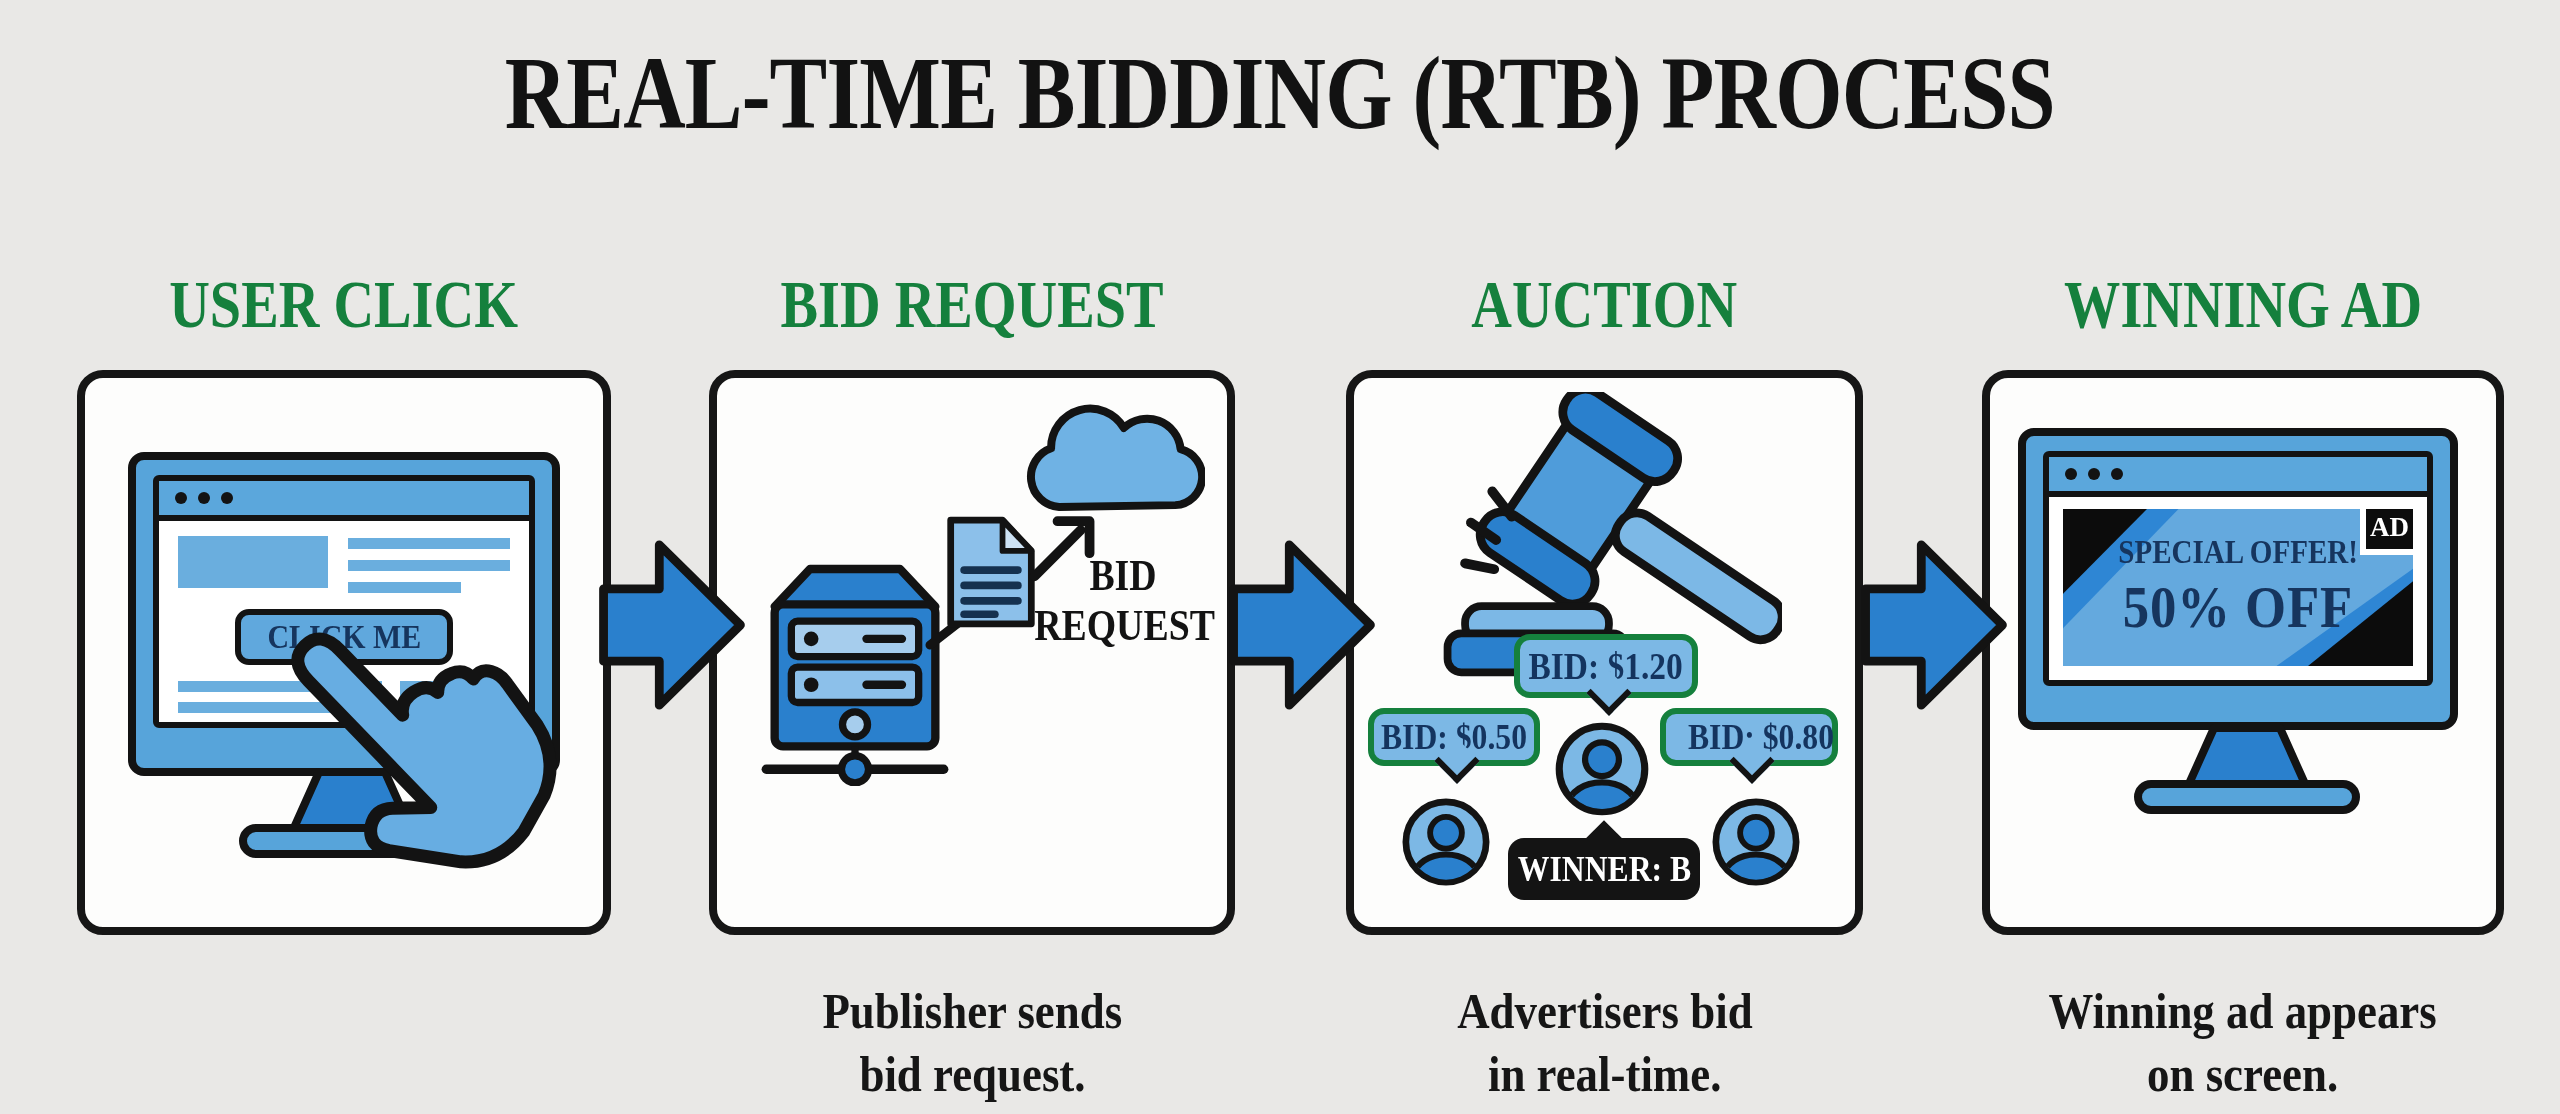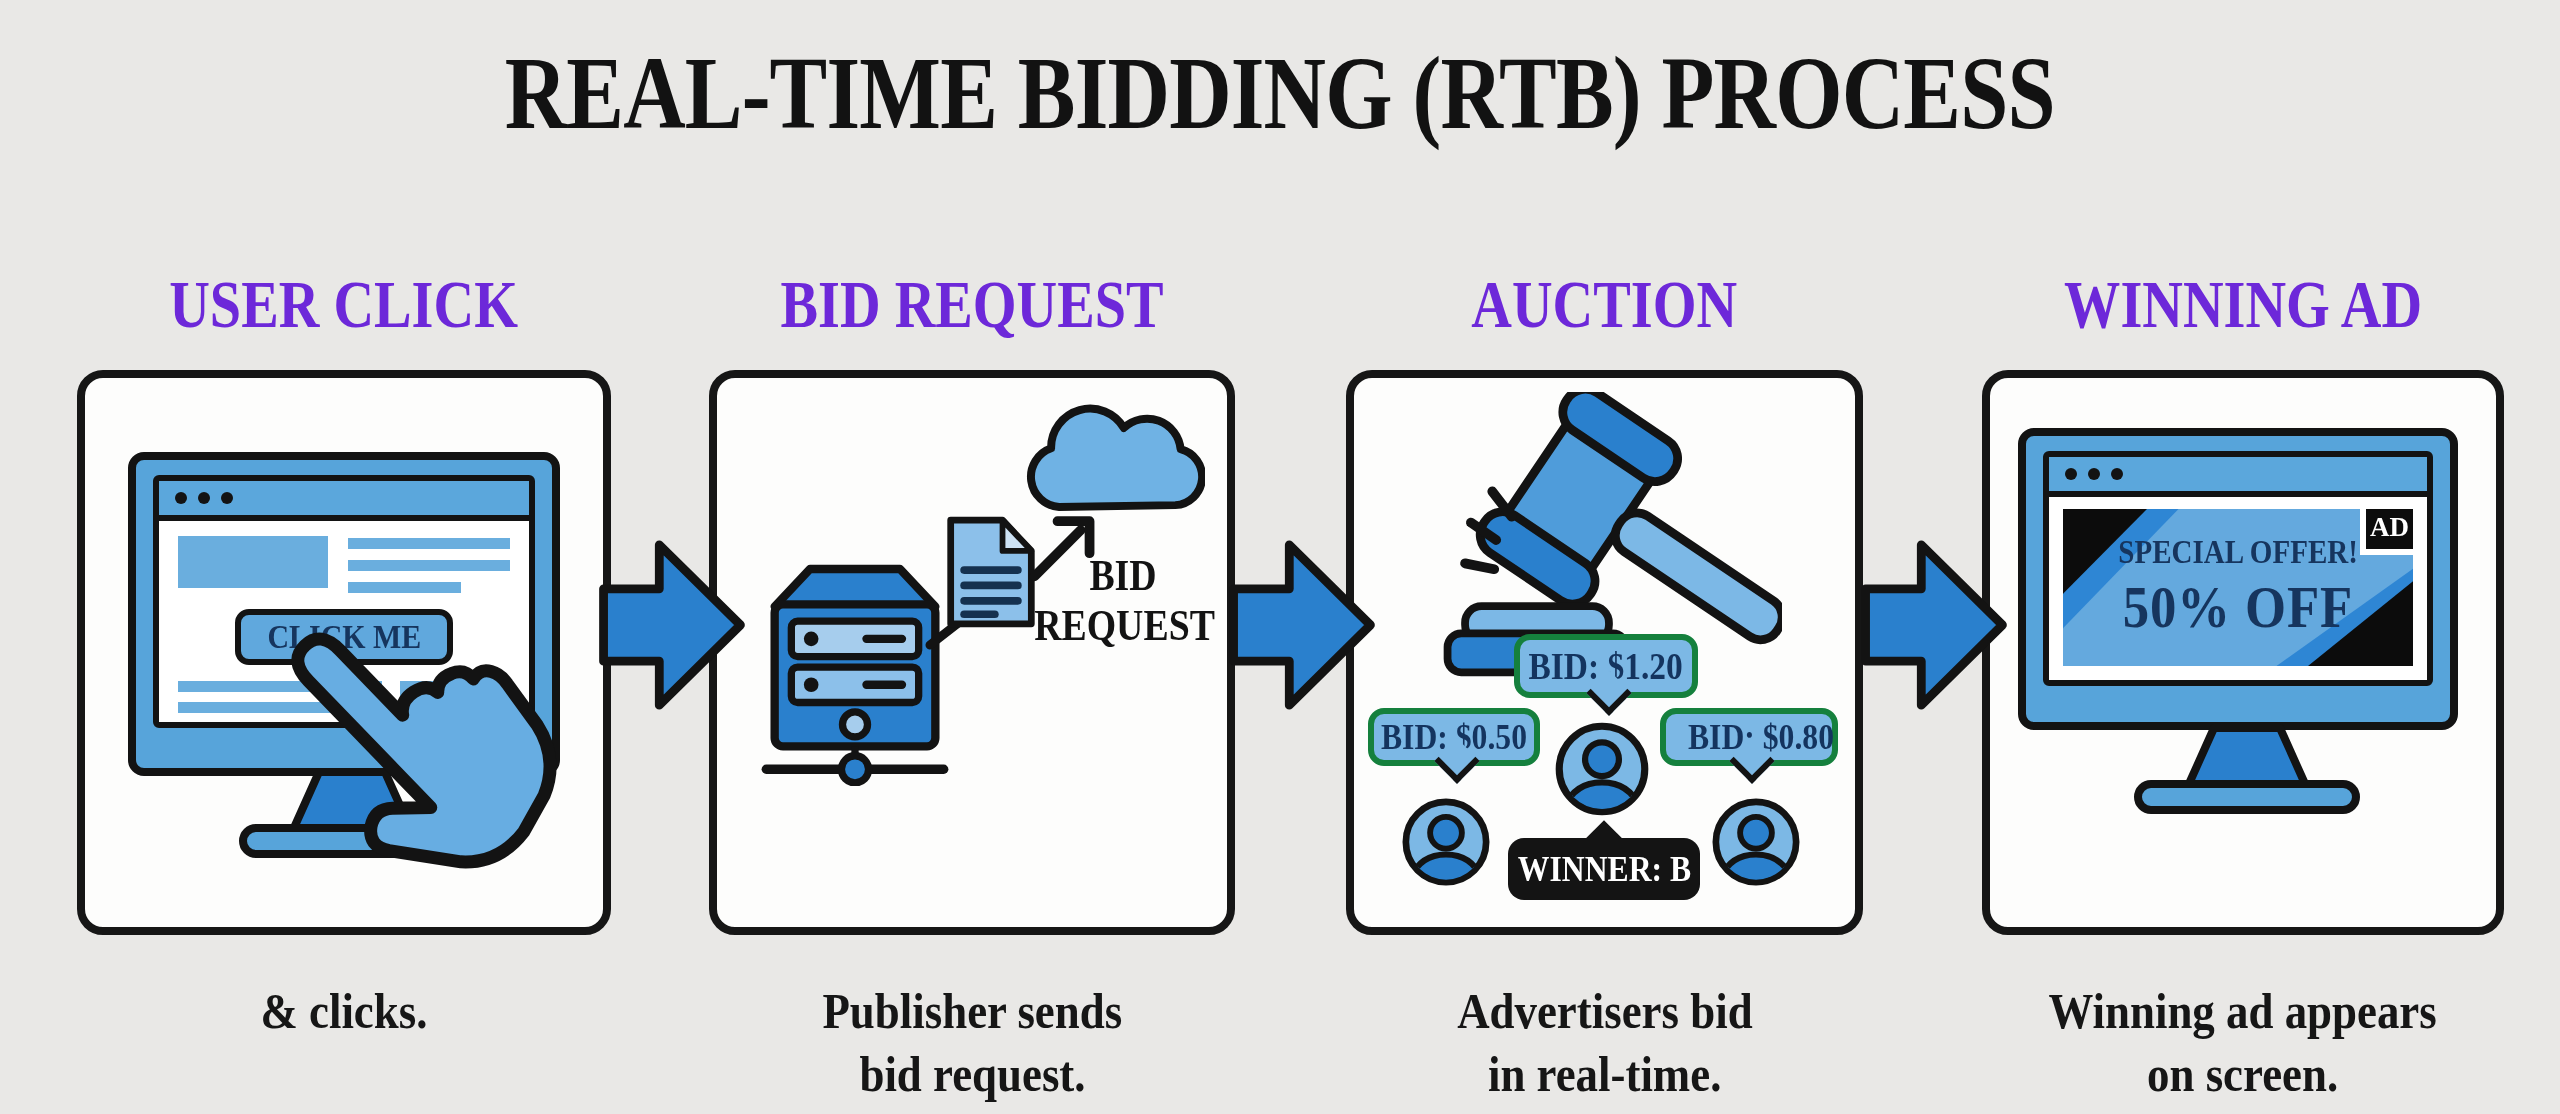--- a/index.html
+++ b/index.html
@@ -11,7 +11,7 @@
   .title{position:absolute;top:34px;left:0;width:2560px;text-align:center;
          font-size:103px;font-weight:800;letter-spacing:-1px;color:#121212;}
 
-  .step-header{position:absolute;top:266px;text-align:center;font-size:67px;font-weight:800;color:#6d28d9;}
+  .step-header{position:absolute;top:266px;text-align:center;font-size:67px;font-weight:800;color:#15803d;}
   .caption{position:absolute;top:980px;text-align:center;font-size:51px;font-weight:600;
            line-height:1.24;color:#161616;}
 

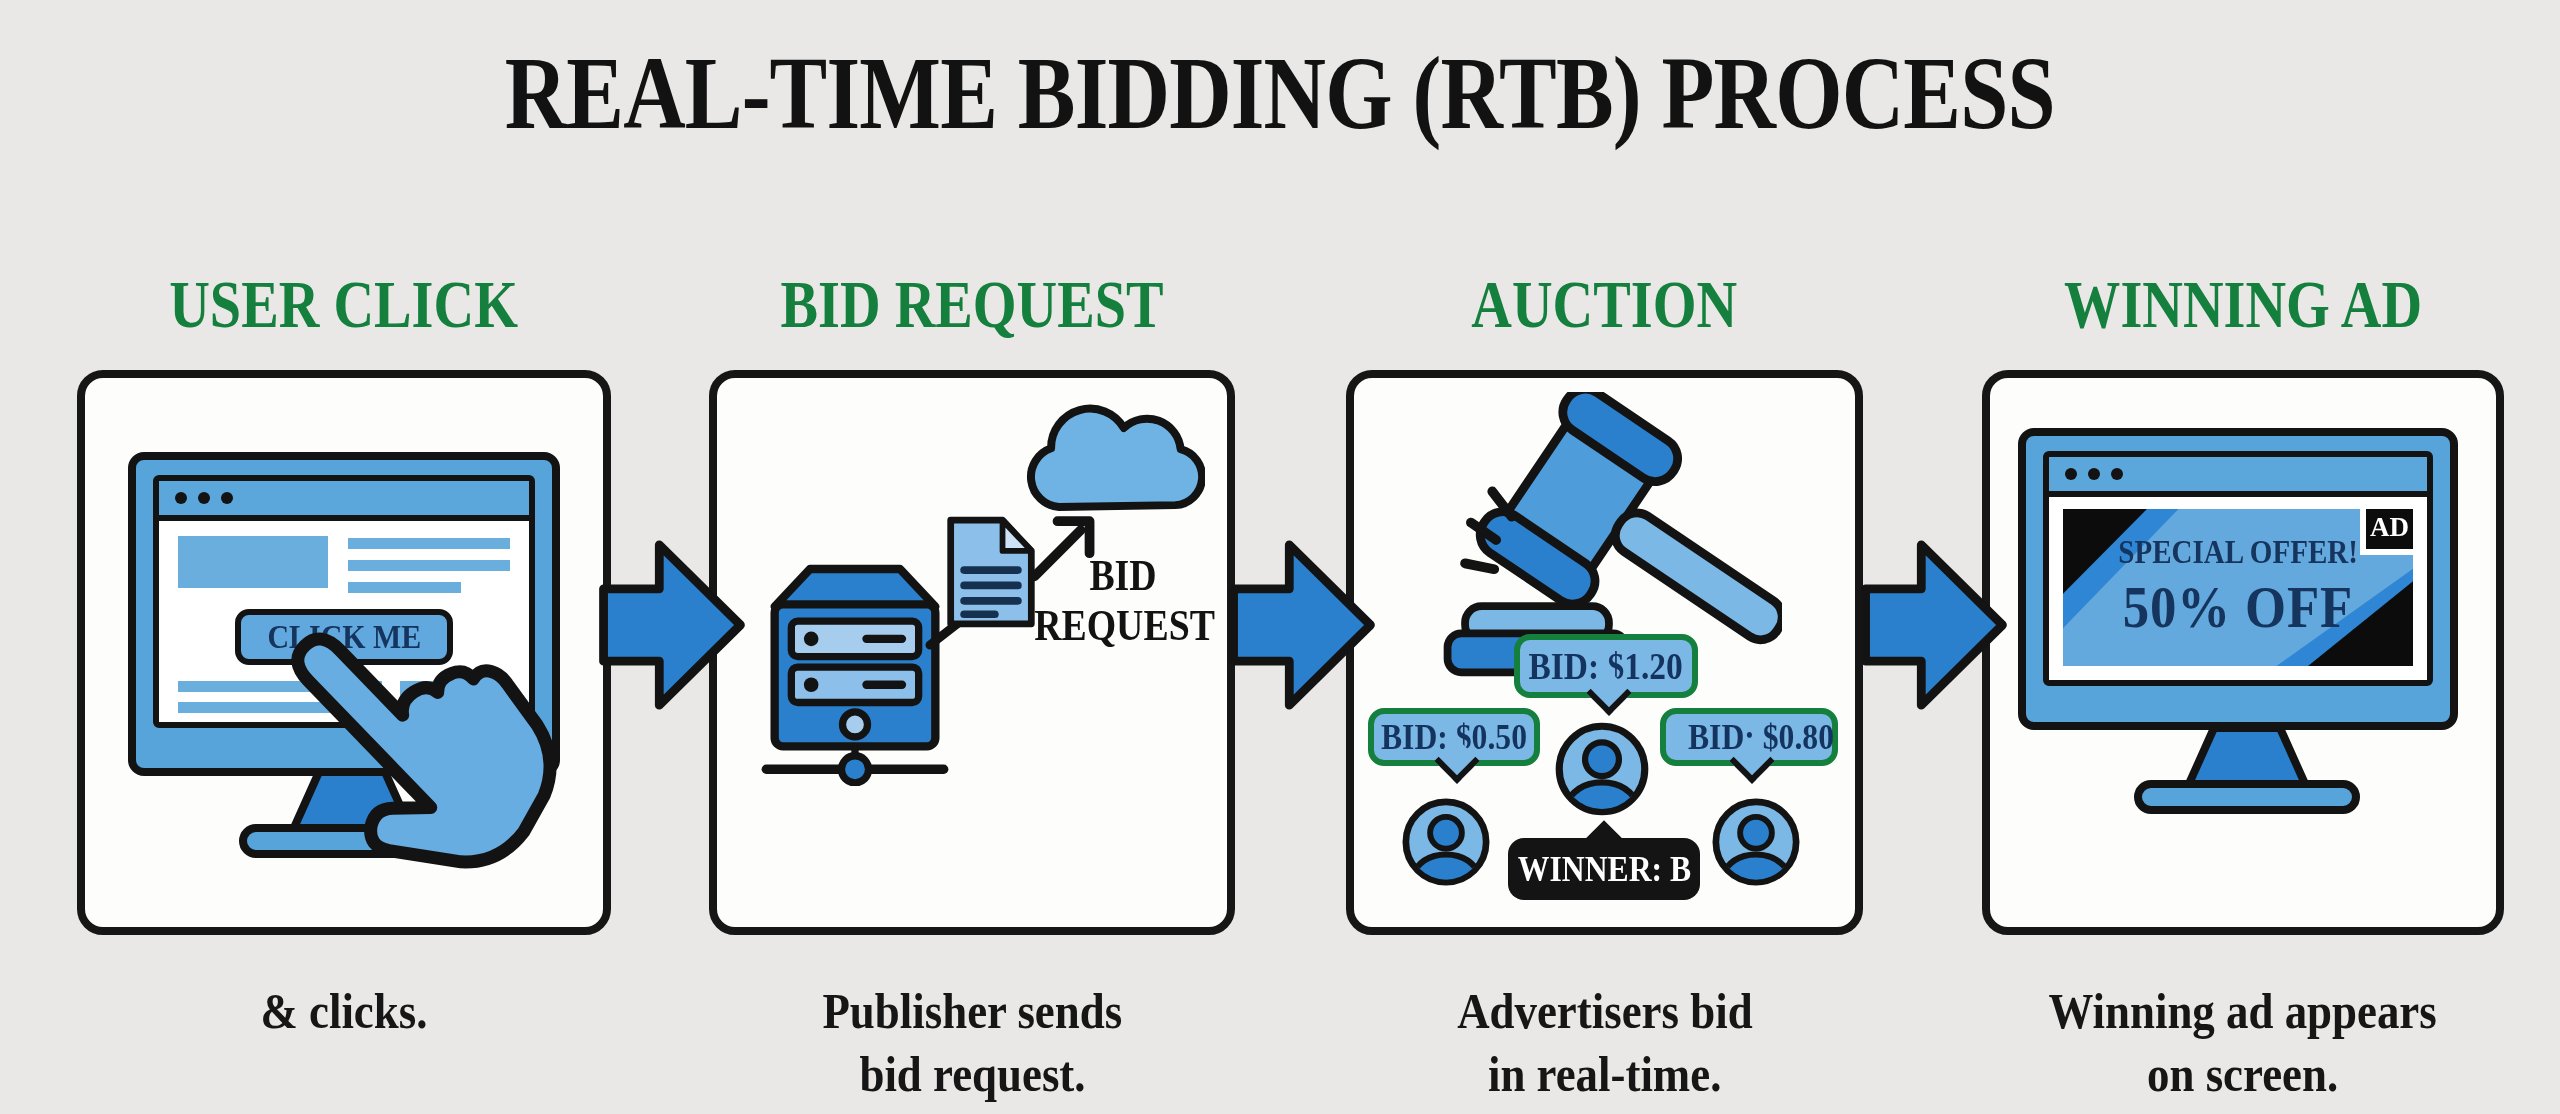--- a/index.html
+++ b/index.html
@@ -277,7 +277,6 @@
   </svg>
 
   <div class="caption" style="left:77px;width:534px;">
-    <div><span class="cond2">&amp; clicks.</span></div>
   </div>
   <div class="caption" style="left:709px;width:526px;">
     <div><span class="cond2">Publisher sends</span></div>

